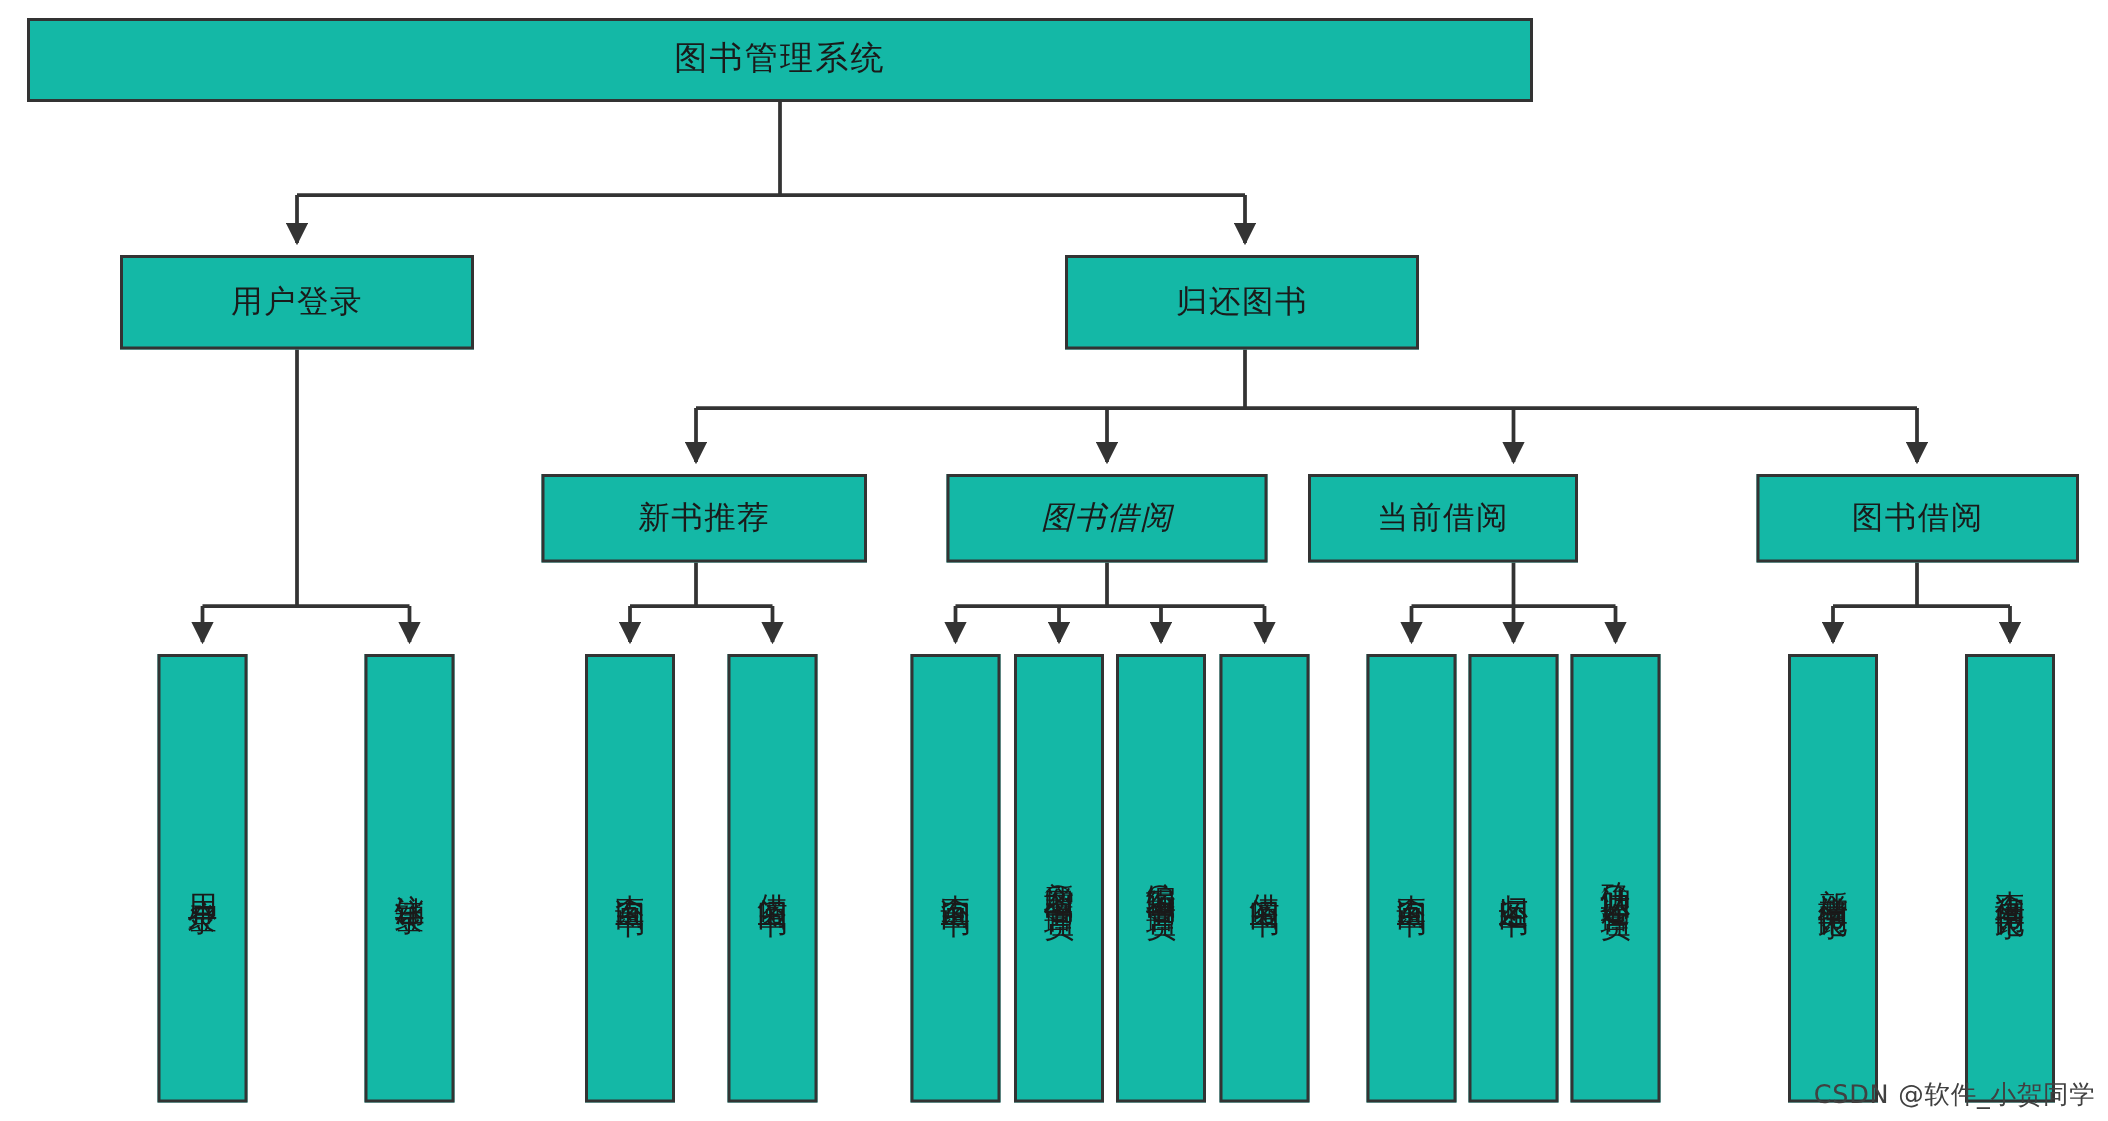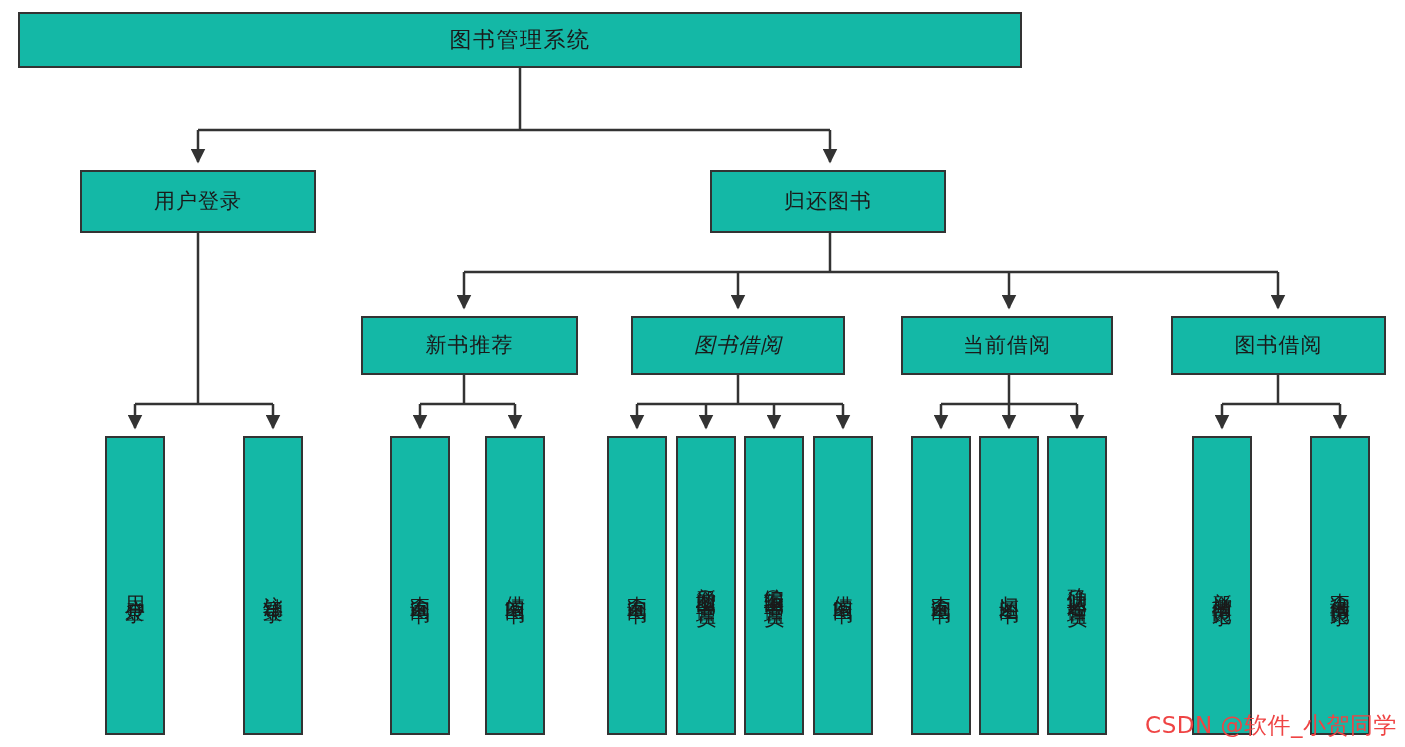--- a/index.html
+++ b/index.html
@@ -142,7 +142,7 @@
   <div class="node h" style="left:631px;top:316px;width:214px;height:59px;font-style:italic;">
     <span class="label">图书借阅</span>
   </div>
-  <div class="node h" style="left:901px;top:316px;width:212px;height:59px;">
+  <div class="node h" style="left:872px;top:316px;width:180px;height:59px;">
     <span class="label">当前借阅</span>
   </div>
   <div class="node h" style="left:1171px;top:316px;width:215px;height:59px;">

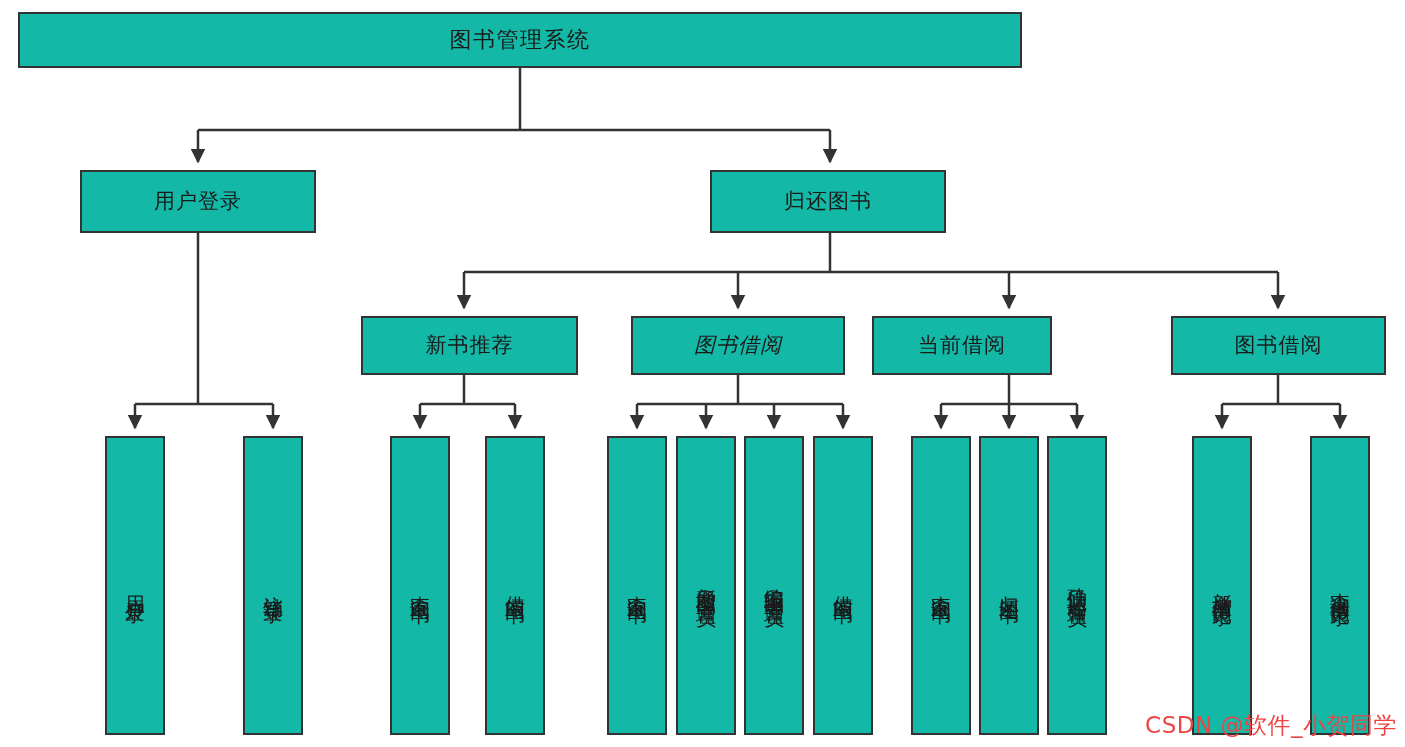--- a/index.html
+++ b/index.html
@@ -62,8 +62,8 @@
     position:absolute;
     right:8px;
     bottom:6px;
-    font-size:23px;
-    color:#ef4444;
+    font-size:17px;
+    color:#404040;
     letter-spacing:0.5px;
     white-space:nowrap;
     user-select:none;

